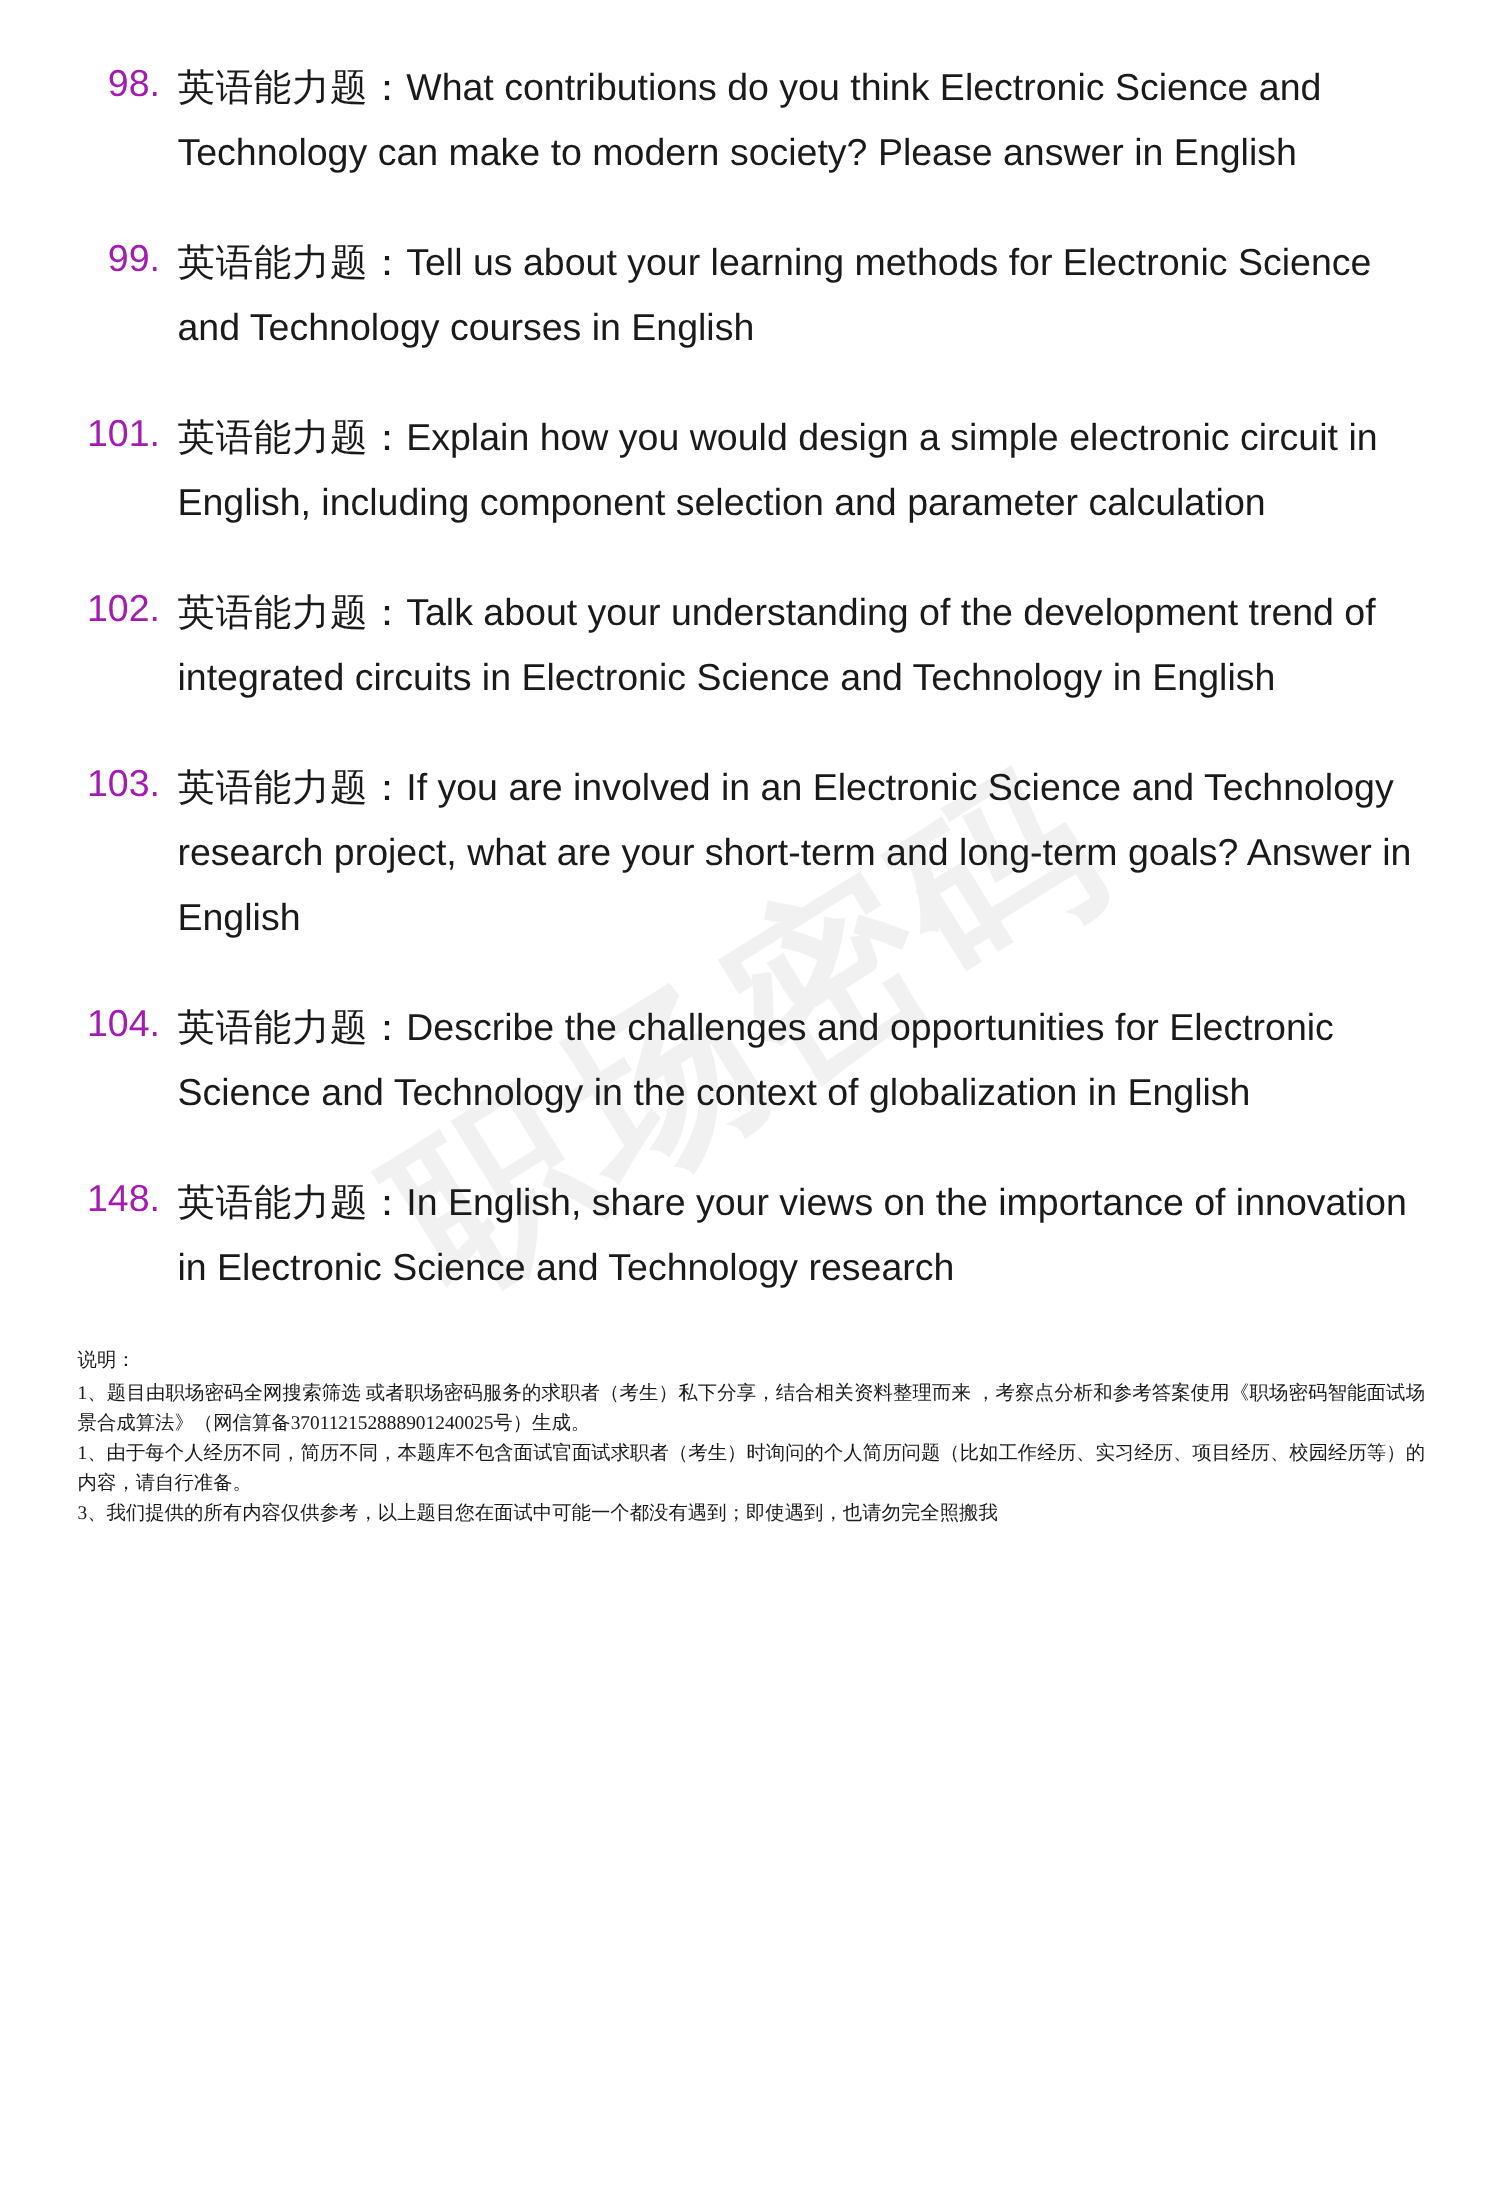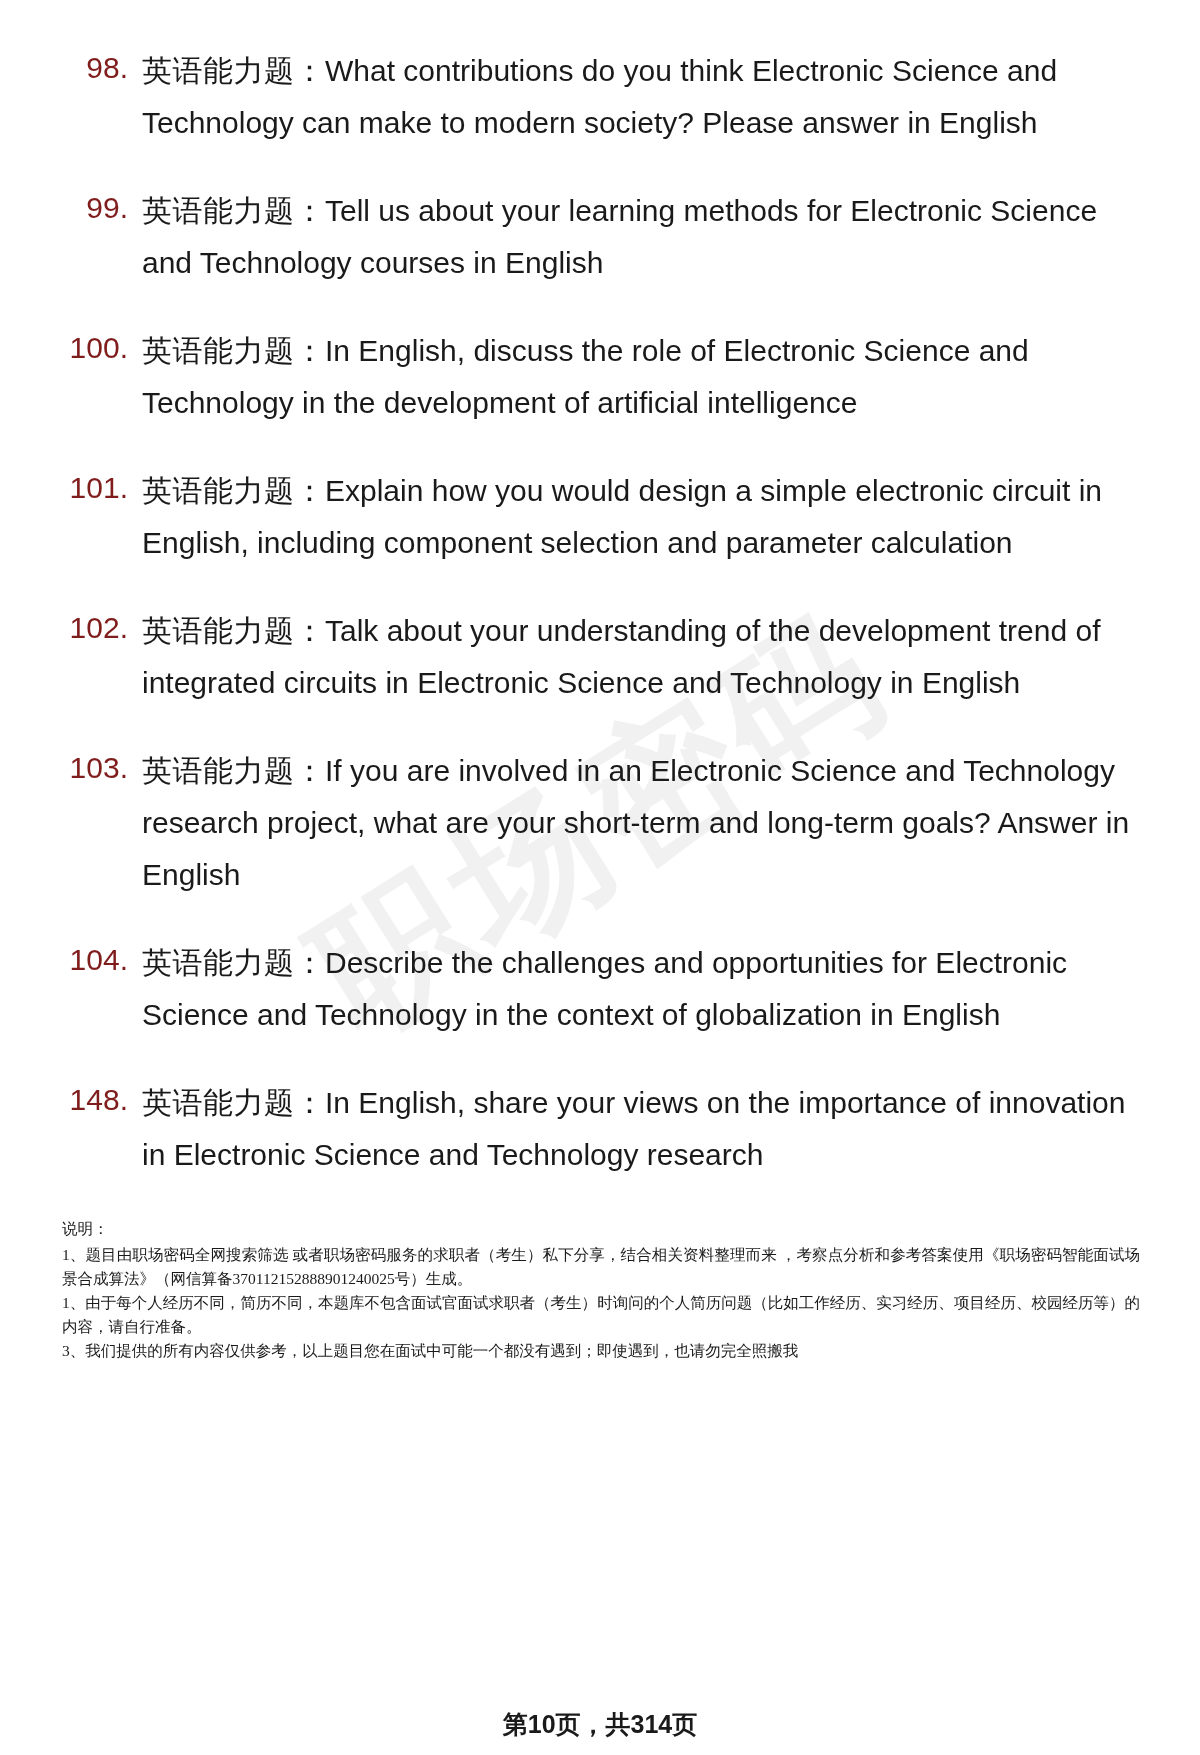--- a/index.html
+++ b/index.html
@@ -56,7 +56,7 @@
     font-size: 30px;
     line-height: 46px;
     padding-right: 14px;
-    color: #7f1d1d;
+    color: #a21caf;
     white-space: nowrap;
   }
   .qtext {

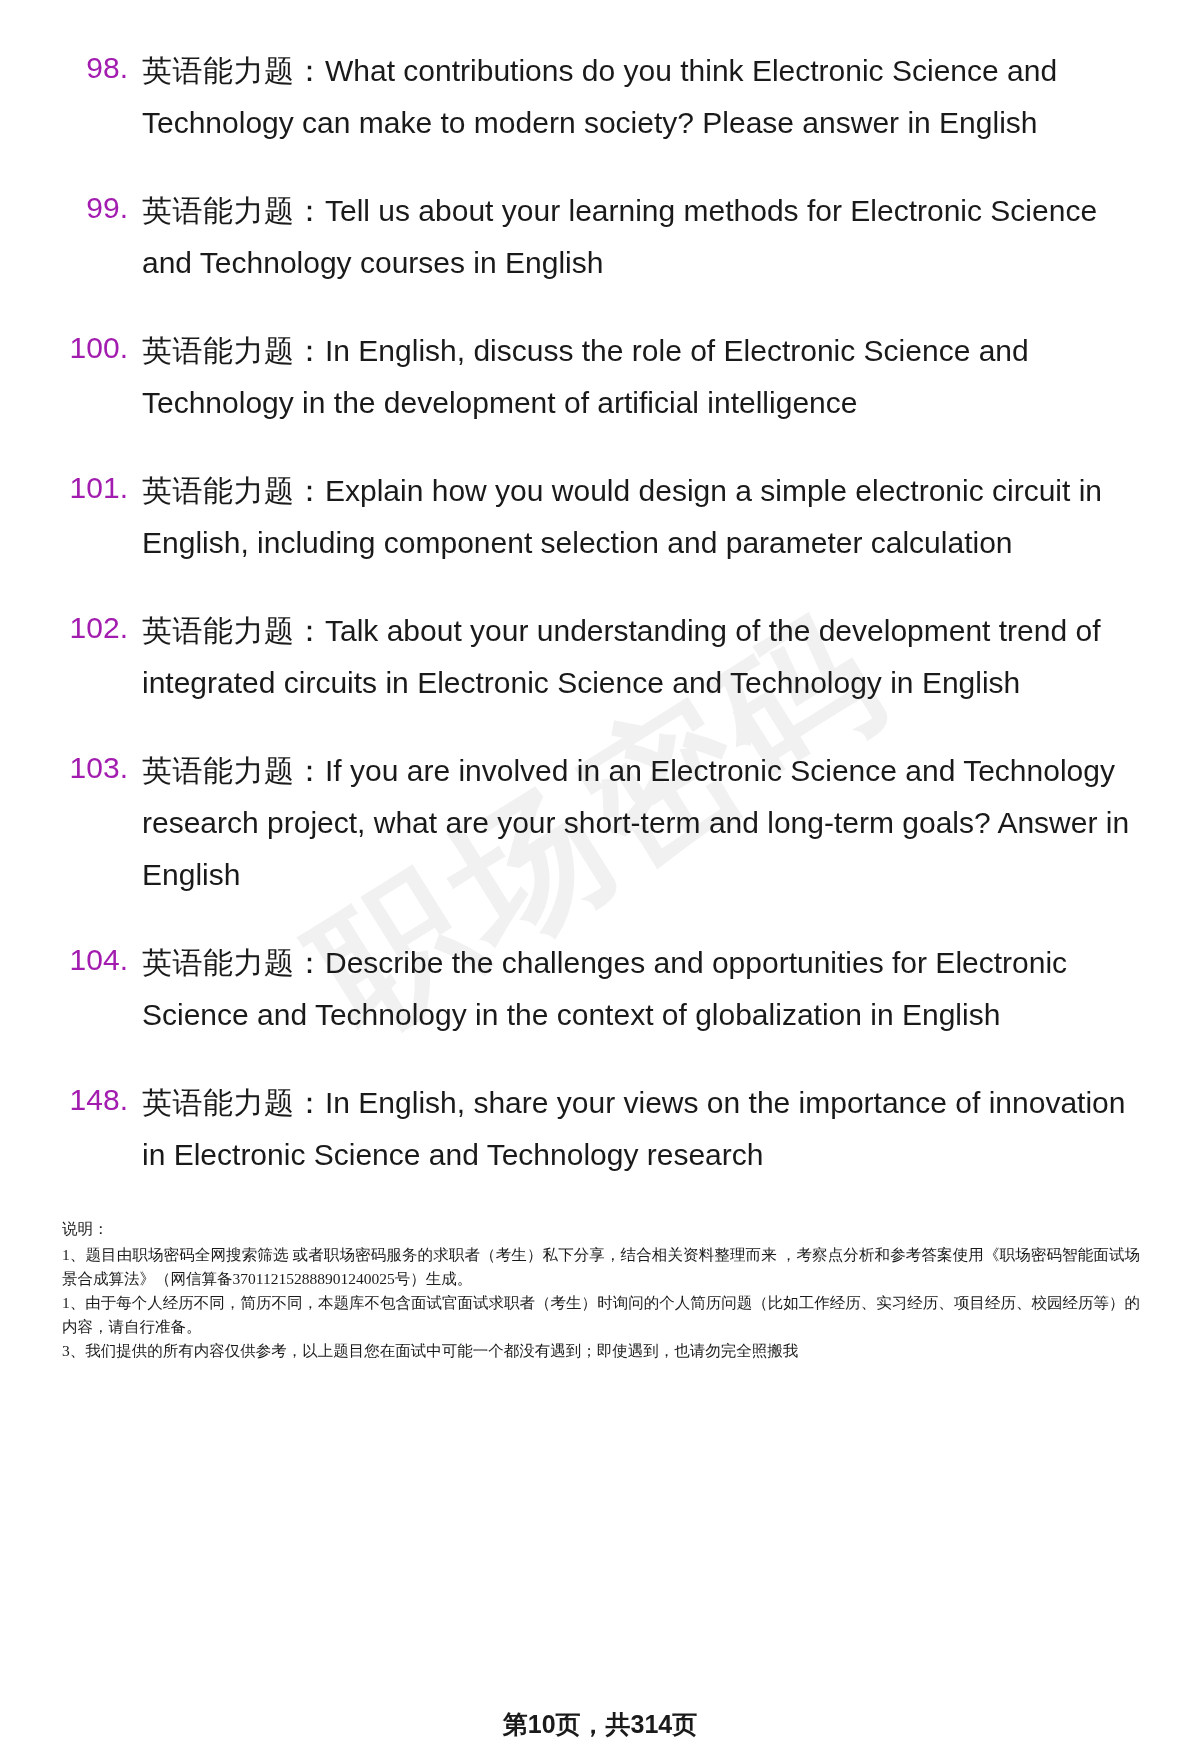--- a/index.html
+++ b/index.html
@@ -118,10 +118,6 @@
         <span class="qtext"><span class="qlabel">英语能力题：</span><span>Tell us about your learning methods for Electronic Science and Technology courses in English</span></span>
       </li>
 
-      <li class="qitem">
-        <span class="qnum">100.</span>
-        <span class="qtext"><span class="qlabel">英语能力题：</span><span>In English, discuss the role of Electronic Science and Technology in the development of artificial intelligence</span></span>
-      </li>
 
       <li class="qitem">
         <span class="qnum">101.</span>

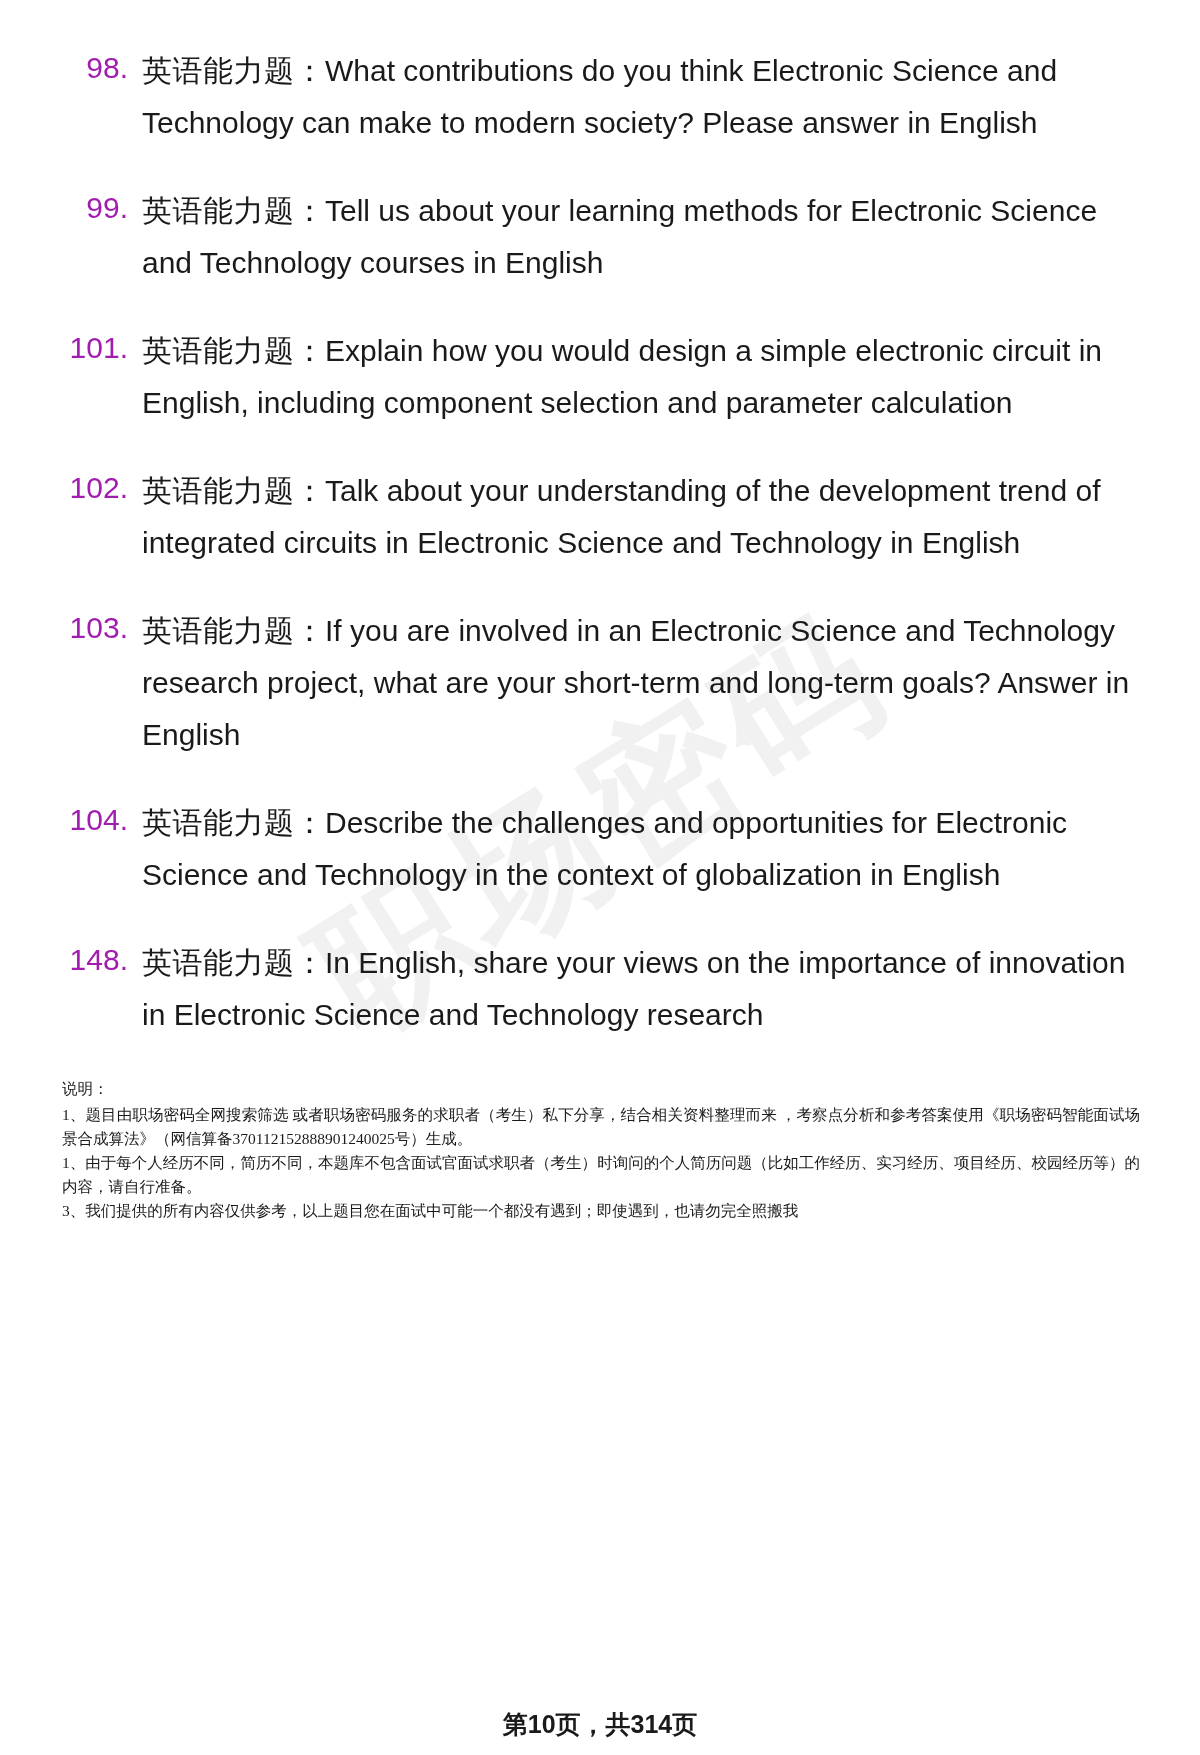--- a/index.html
+++ b/index.html
@@ -154,7 +154,6 @@
     <div class="note-line">3、我们提供的所有内容仅供参考，以上题目您在面试中可能一个都没有遇到；即使遇到，也请勿完全照搬我</div>
   </div>
 
-  <div class="pagefoot">第10页，共314页</div>
 
 </div>
 

